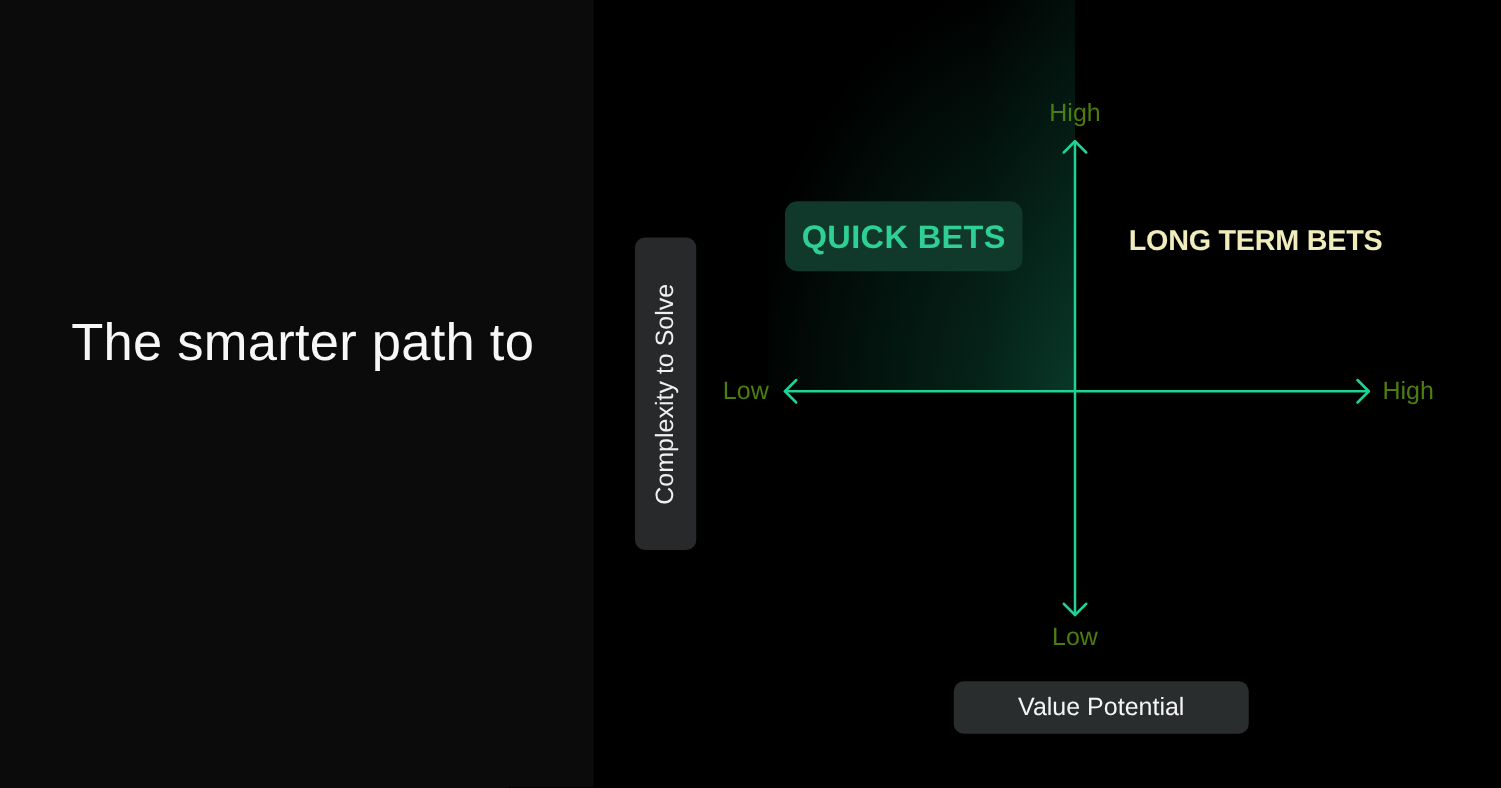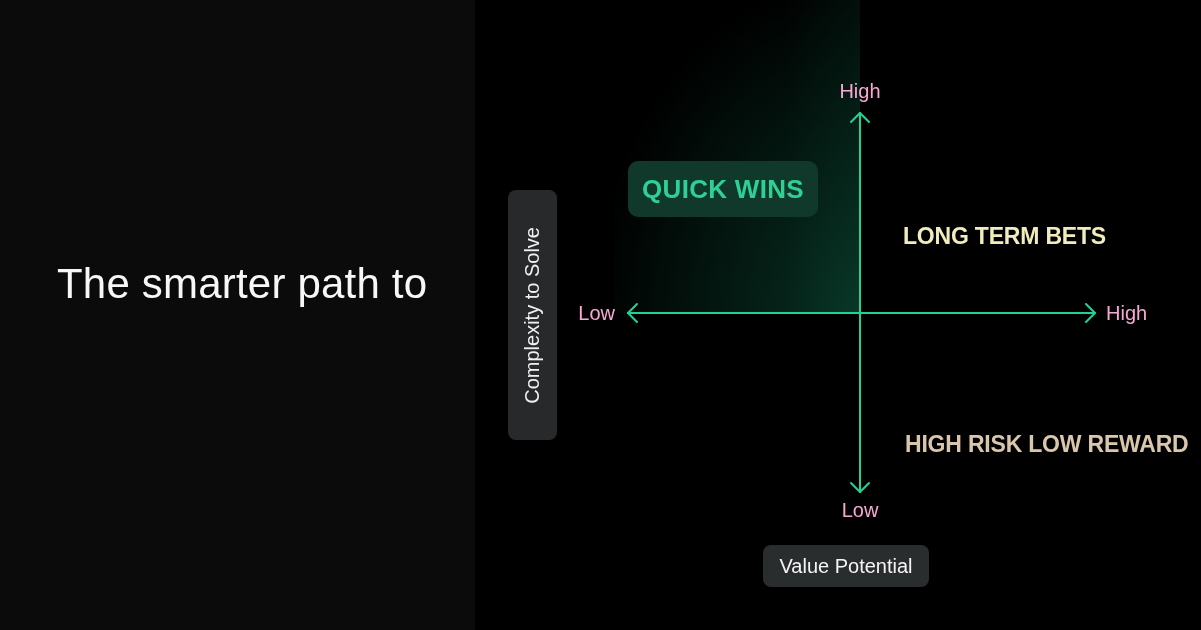--- a/index.html
+++ b/index.html
@@ -68,7 +68,7 @@
 
   .axis-end-label {
     position: absolute;
-    color: #f9a8d4;
+    color: #4d7c0f;
     font-size: 20px;
     line-height: 22px;
   }

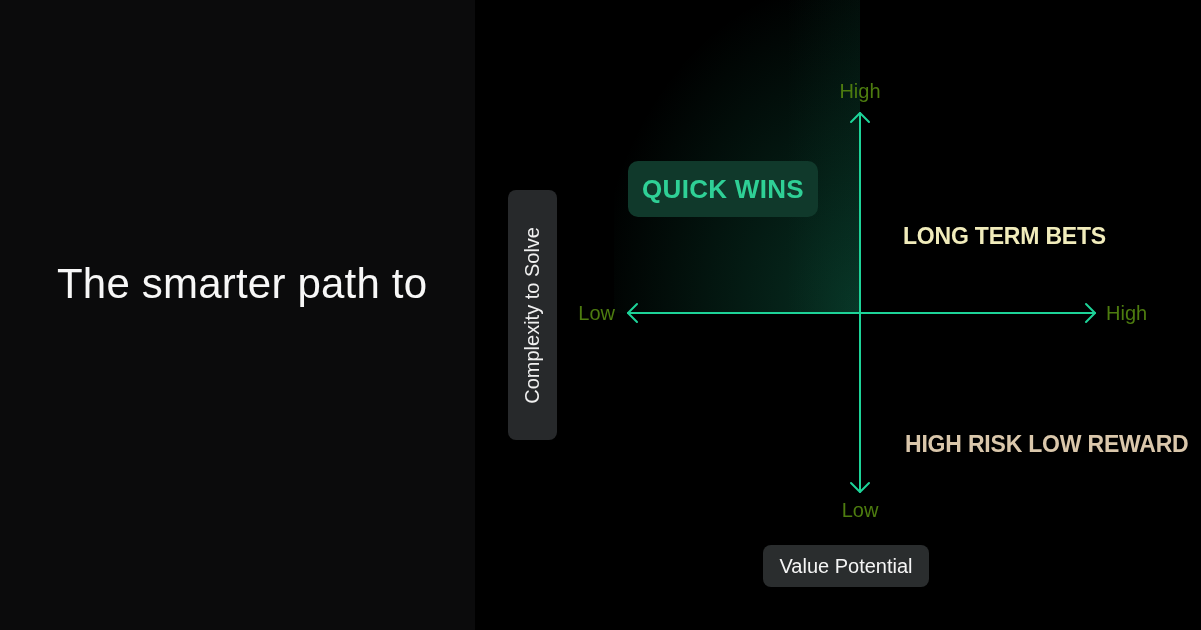--- a/index.html
+++ b/index.html
@@ -174,7 +174,7 @@
   </div>
 
   <div class="quick-wins-box">
-    <span class="quadrant-label-inner">QUICK WINS</span>
+    <span class="quadrant-label-inner">QUICK BETS</span>
   </div>
   <div class="quadrant-label q-top-right">LONG TERM BETS</div>
   <div class="quadrant-label q-bottom-right">HIGH RISK LOW REWARD</div>

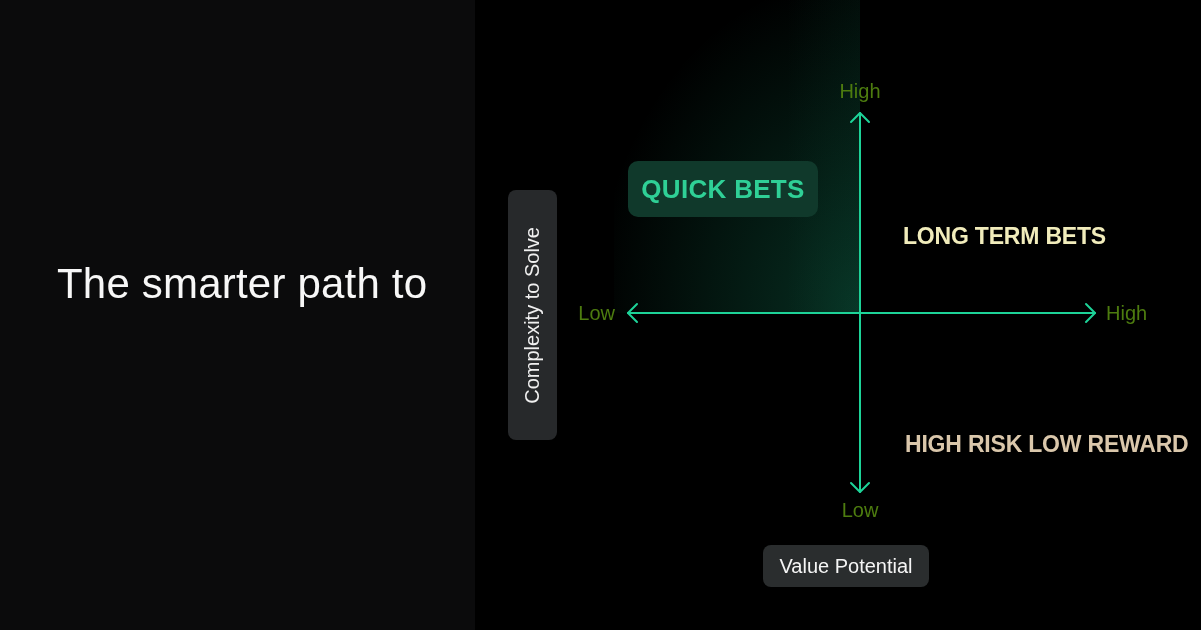--- a/index.html
+++ b/index.html
@@ -111,7 +111,6 @@
     line-height: 26px;
     white-space: nowrap;
     letter-spacing: -0.2px;
-    margin-top: 44px;
   }
   .q-top-right    { left: 903px; top: 179px; color: #f1ecbb; }
   .q-bottom-left  { left: 658px; top: 387px; color: #cfeaf0; }

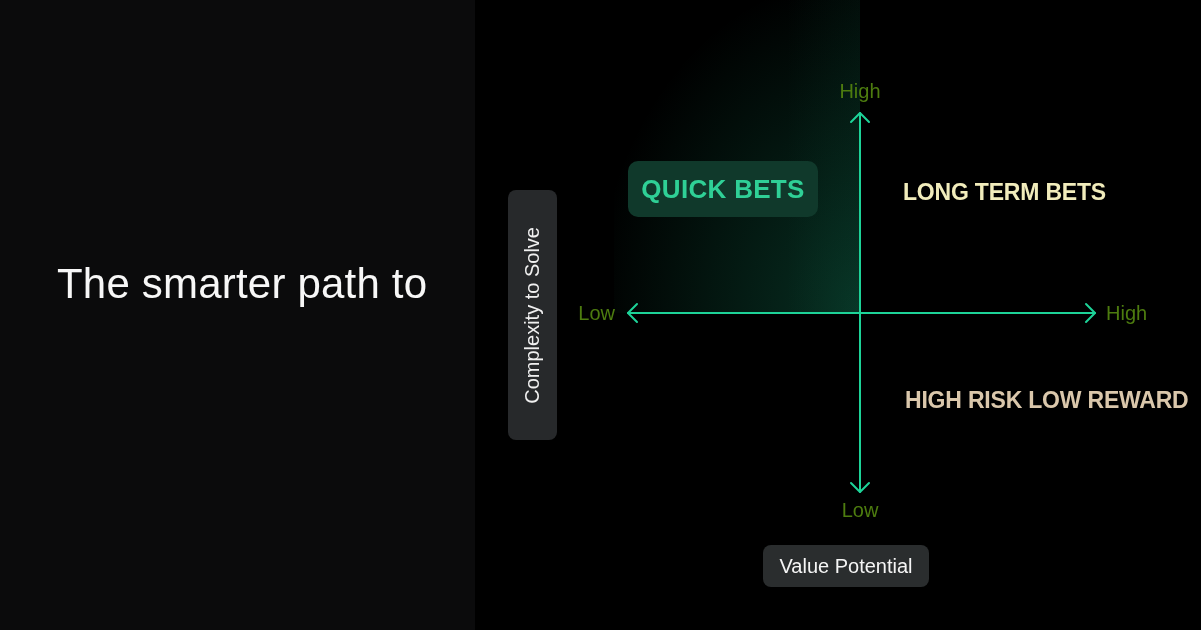--- a/index.html
+++ b/index.html
@@ -23,7 +23,7 @@
   }
   .page-title {
     position: absolute;
-    left: 57px; top: 258px;
+    left: 57px; top: 248px;
     width: 410px;
     color: #f7f7f7;
     font-size: 42px;

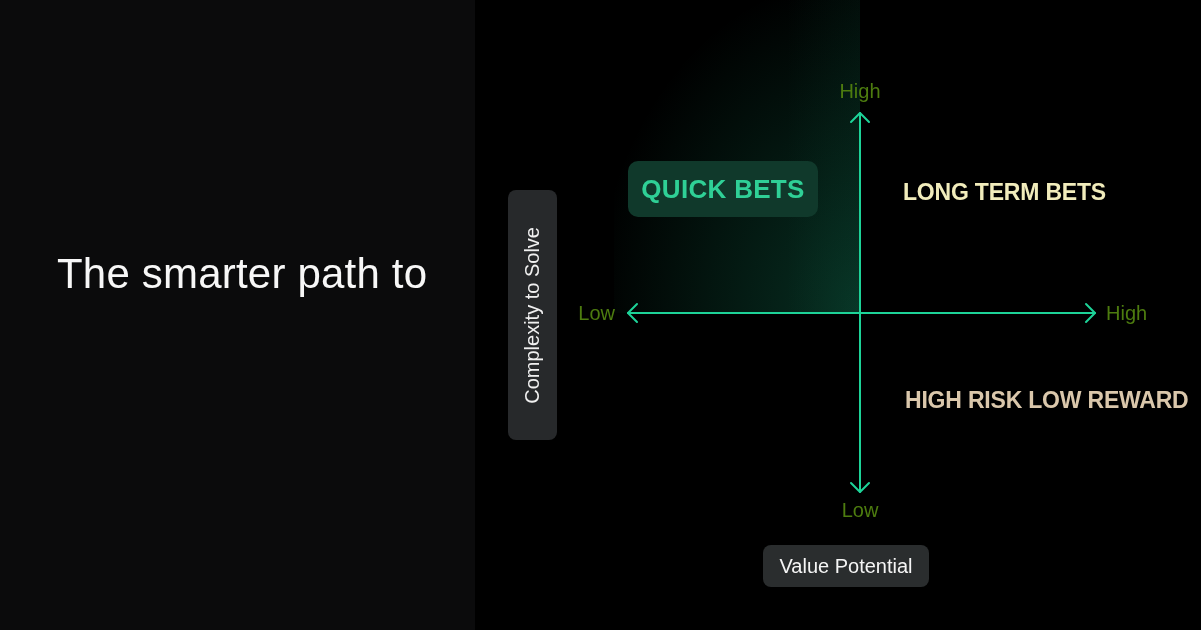--- a/index.html
+++ b/index.html
@@ -176,7 +176,6 @@
     <span class="quadrant-label-inner">QUICK BETS</span>
   </div>
   <div class="quadrant-label q-top-right">LONG TERM BETS</div>
-  <div class="quadrant-label q-bottom-right">HIGH RISK LOW REWARD</div>
 
 </div>
 

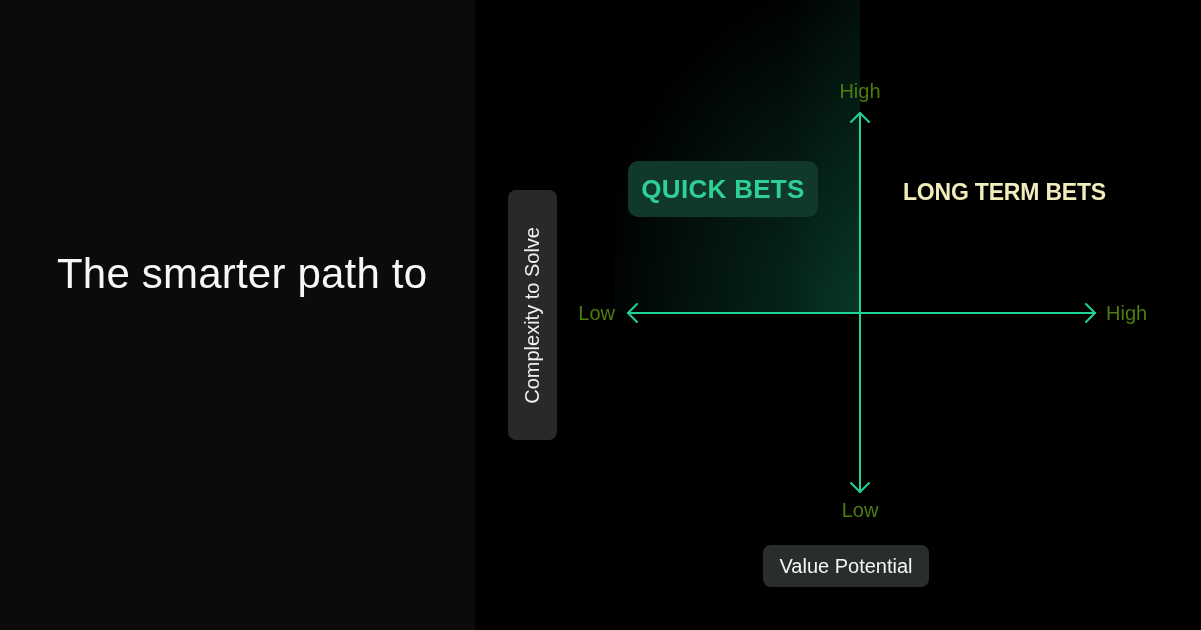--- a/index.html
+++ b/index.html
@@ -96,7 +96,7 @@
   .x-axis-box {
     position: absolute;
     left: 763px; top: 545px;
-    width: 166px; height: 42px;
+    width: 236px; height: 42px;
     background: #2a2d2e;
     border-radius: 8px;
     display: flex; align-items: center; justify-content: center;

